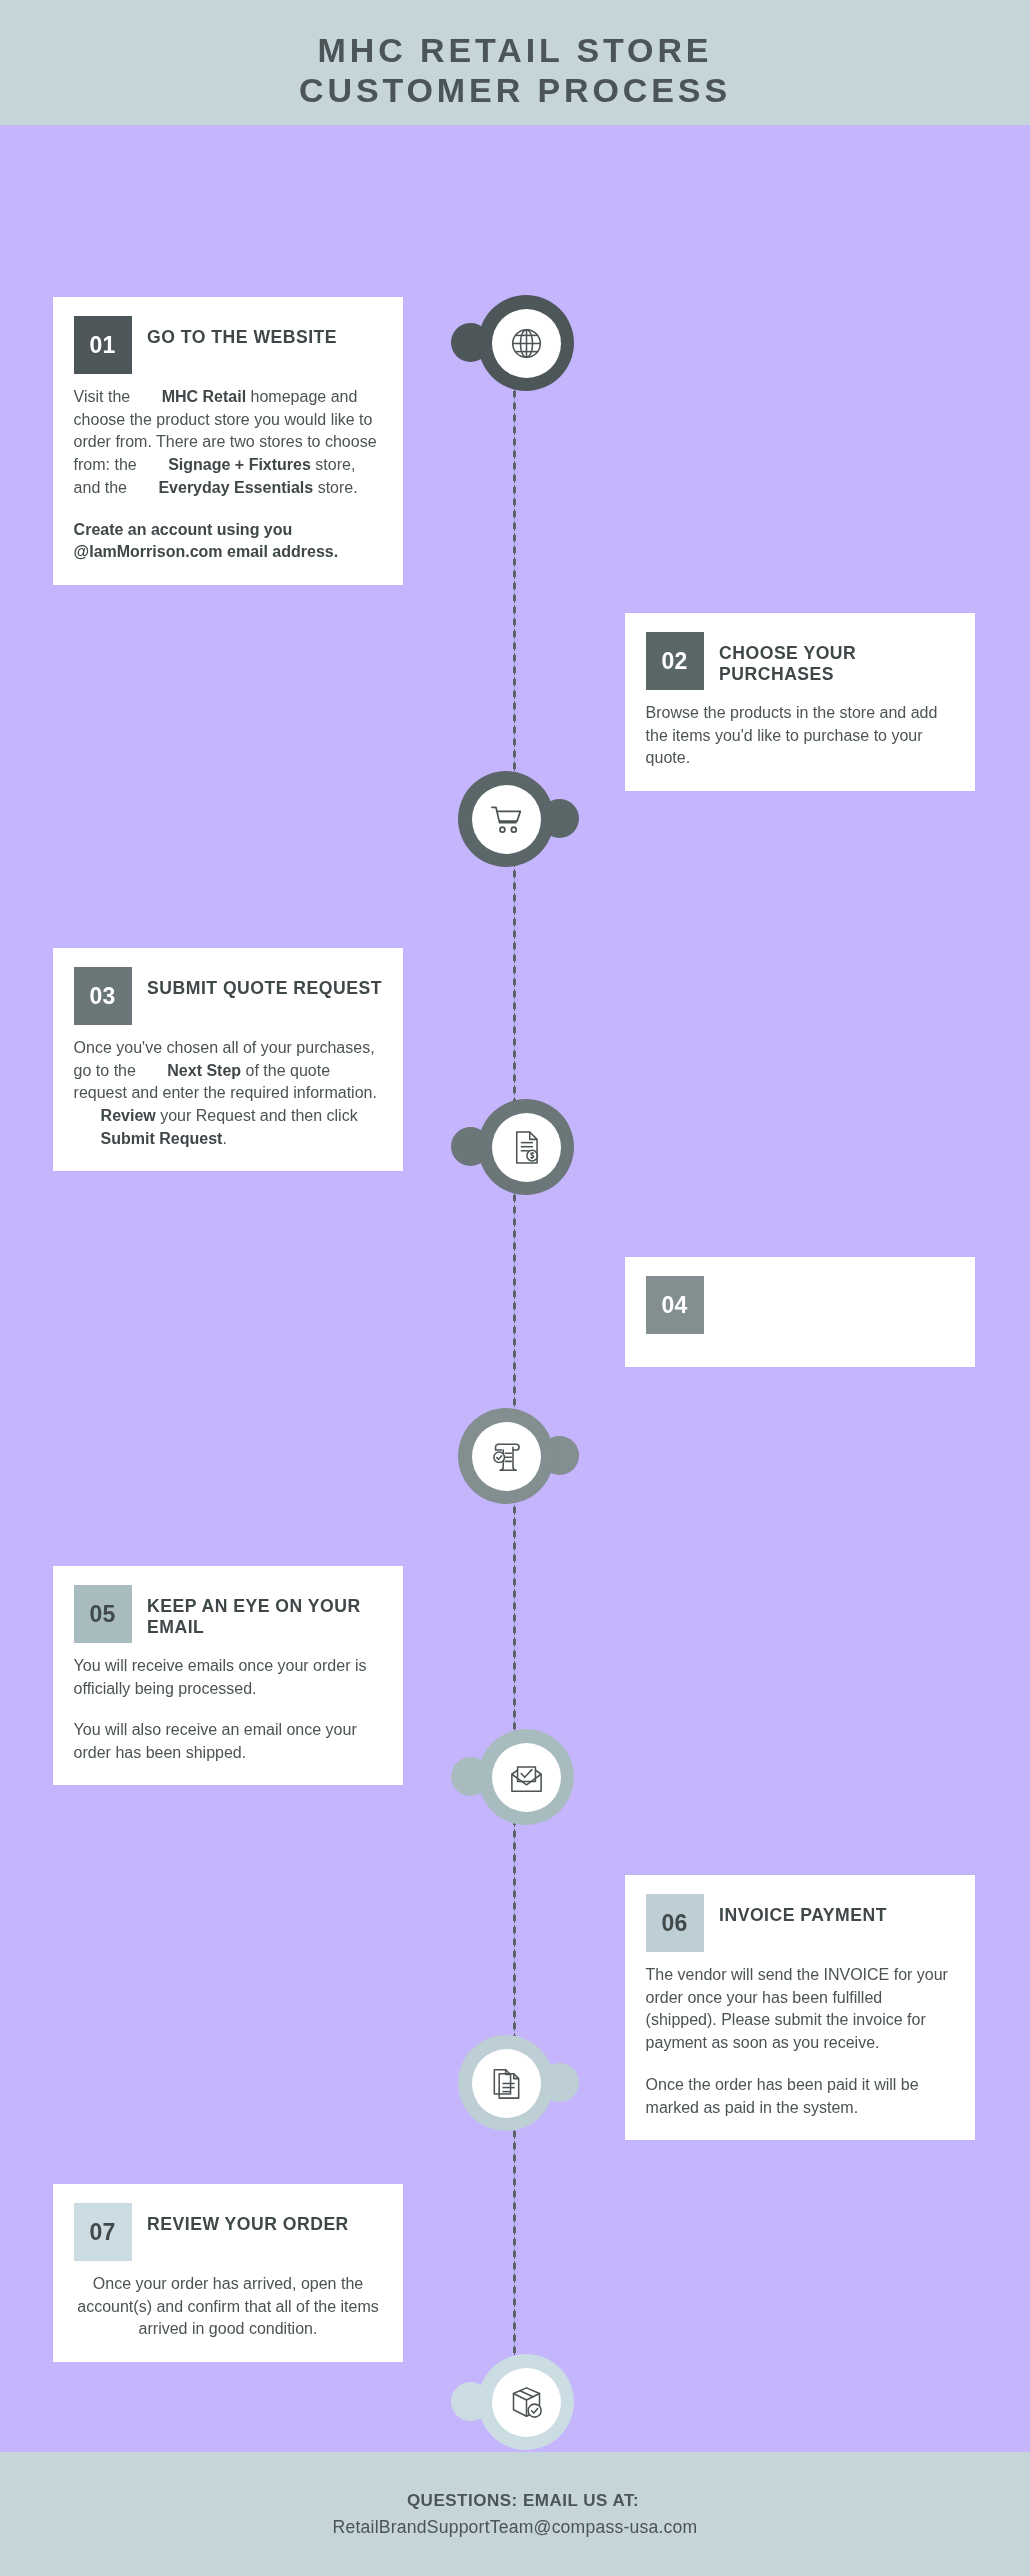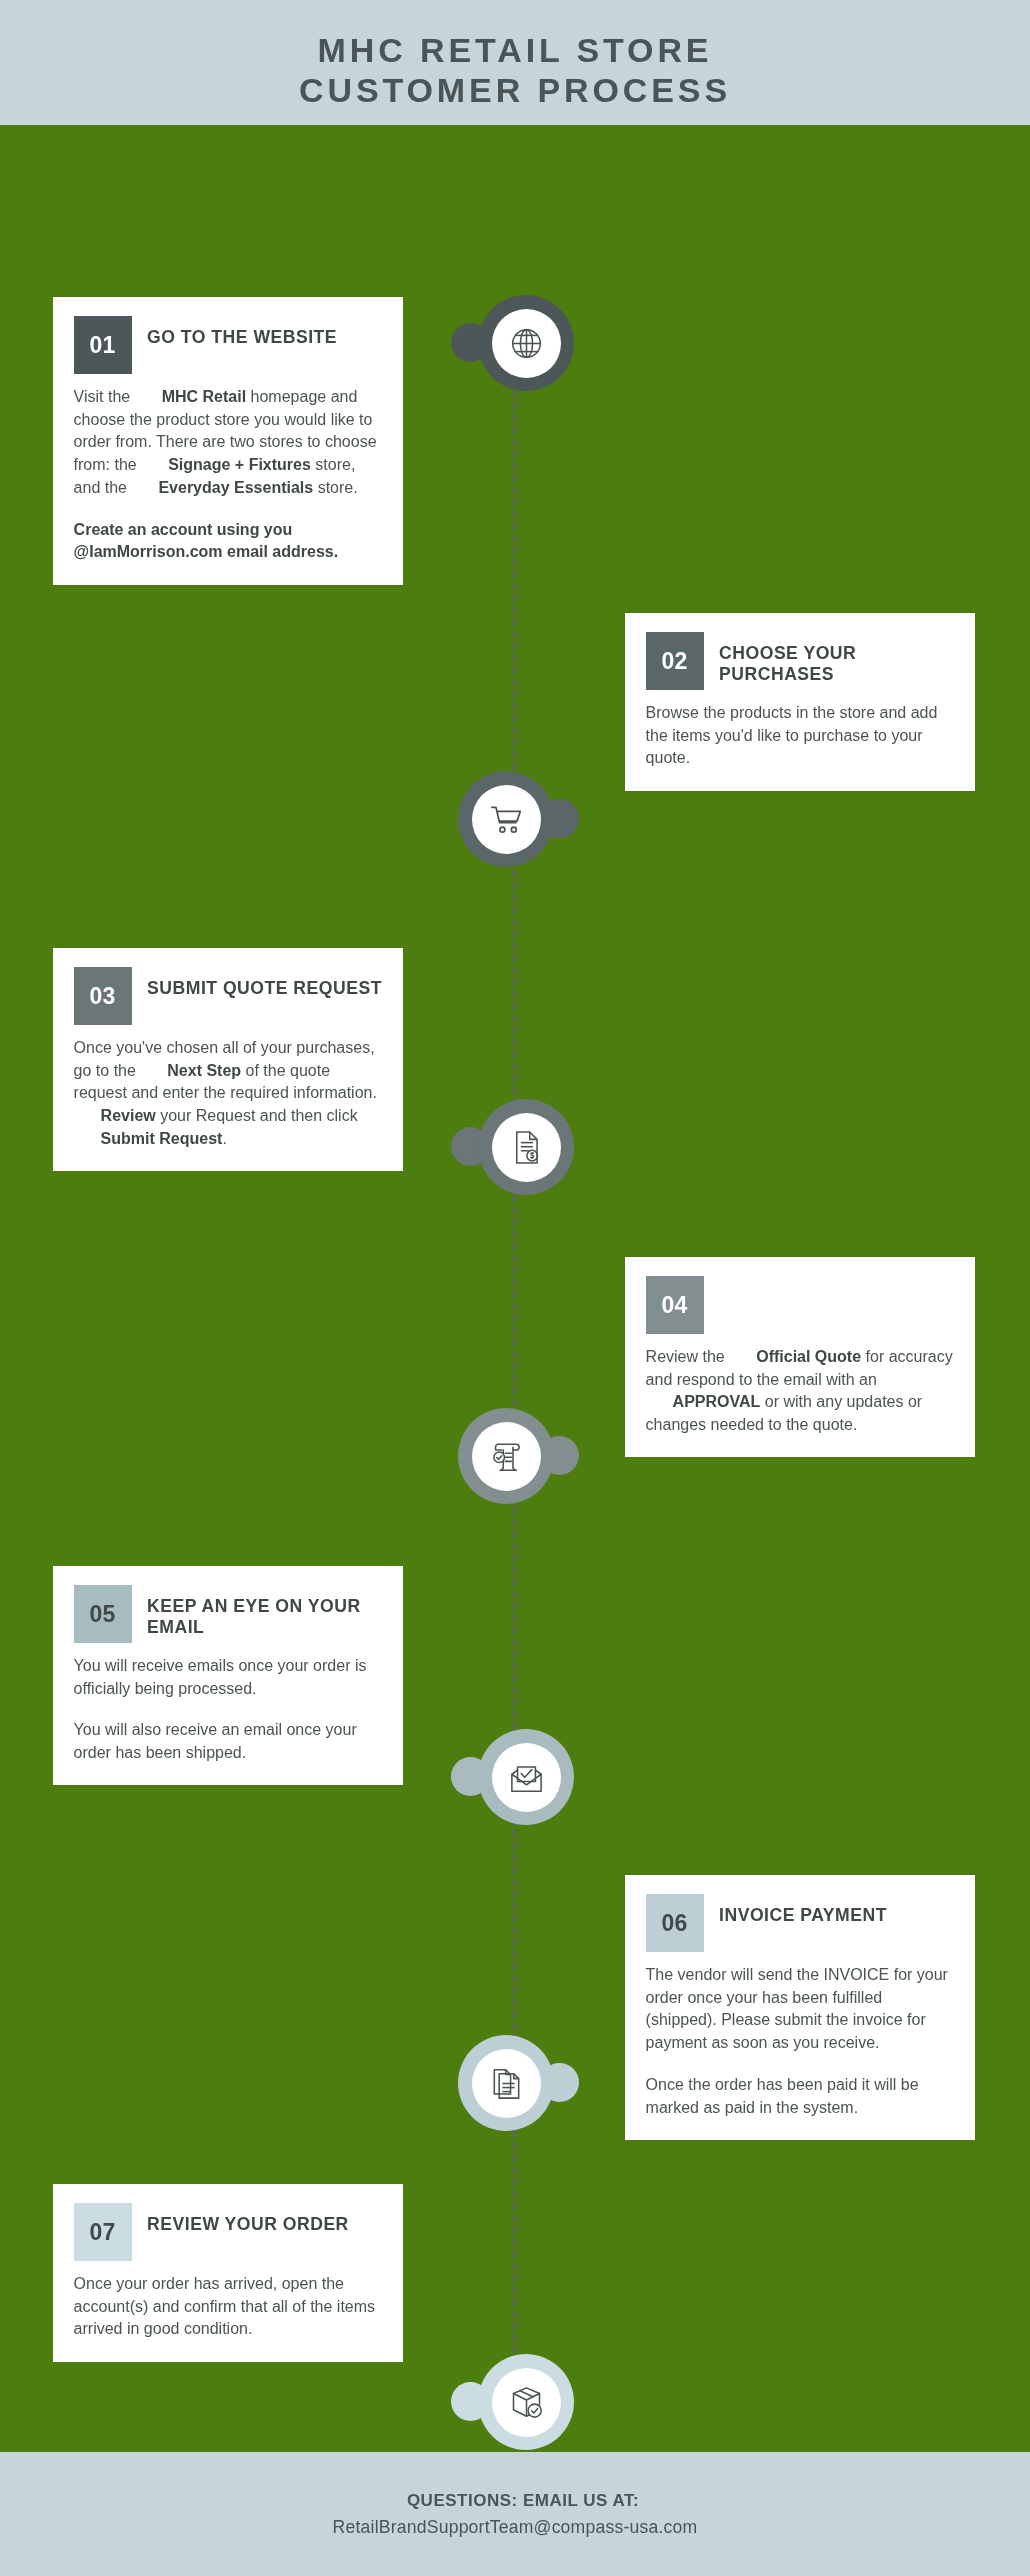--- a/index.html
+++ b/index.html
@@ -40,7 +40,7 @@
     position: relative;
     width: 1030px;
     height: 2327px;
-    background: #4d7c0f;
+    background: #c4b5fd;
   }
 
   

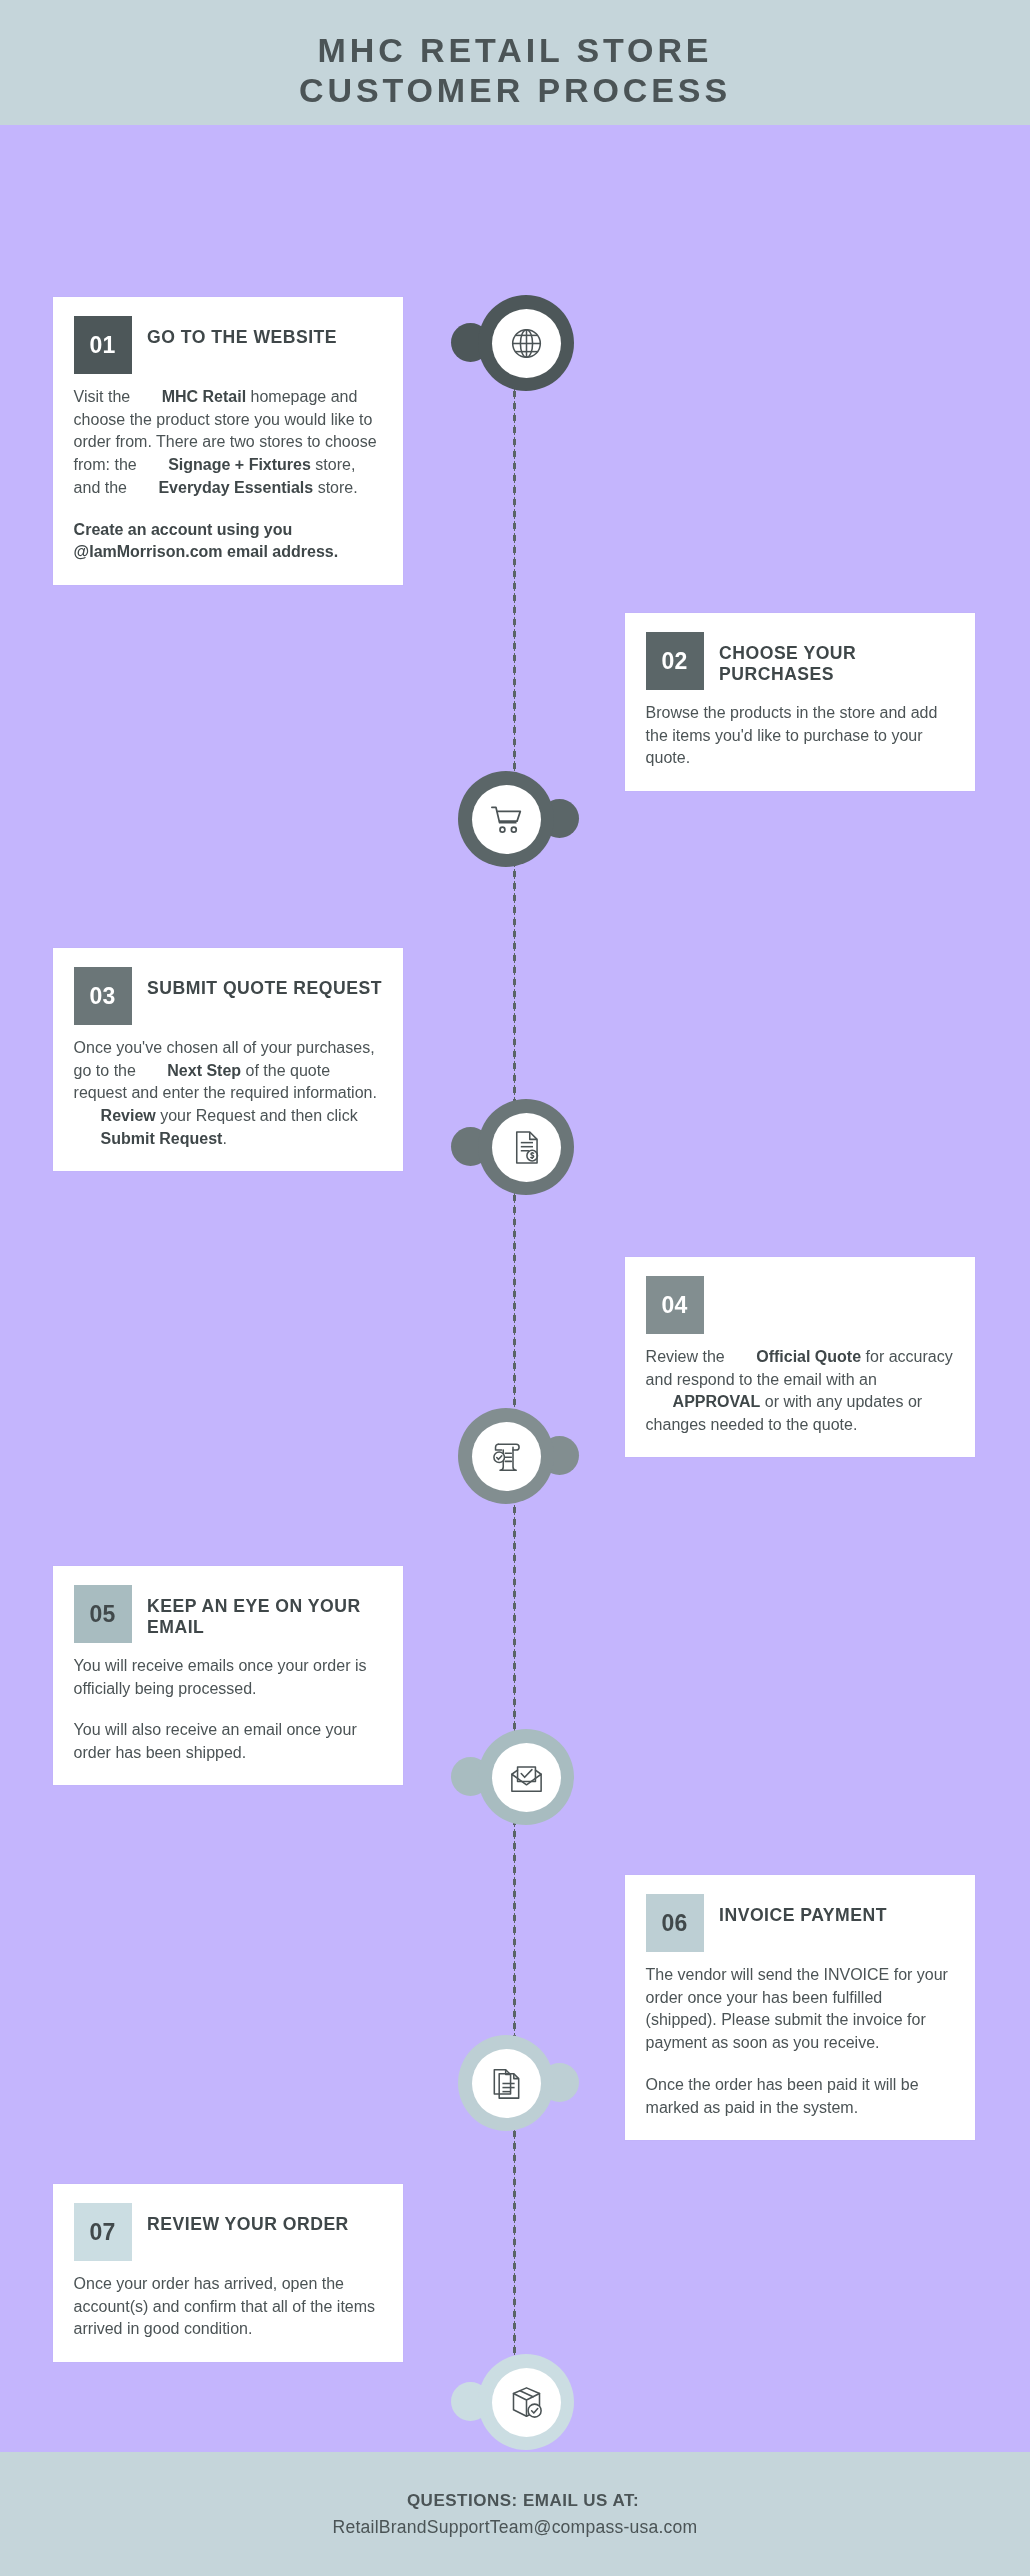--- a/index.html
+++ b/index.html
@@ -270,9 +270,6 @@
           <div class="card-head">
             <div class="badge" style="background: rgb(130, 142, 144); color: rgb(255, 255, 255);">04</div>
           </div>
-          <div class="card-body">
-            <p>Review the <b>Official Quote</b> for accuracy and respond to the email with an <b>APPROVAL</b> or with any updates or changes needed to the quote.</p>
-          </div>
         </div>
         <div class="node pin-right" style="top: 1283px;">
           <div class="nub-stem" style="background: rgb(130, 142, 144);"></div>

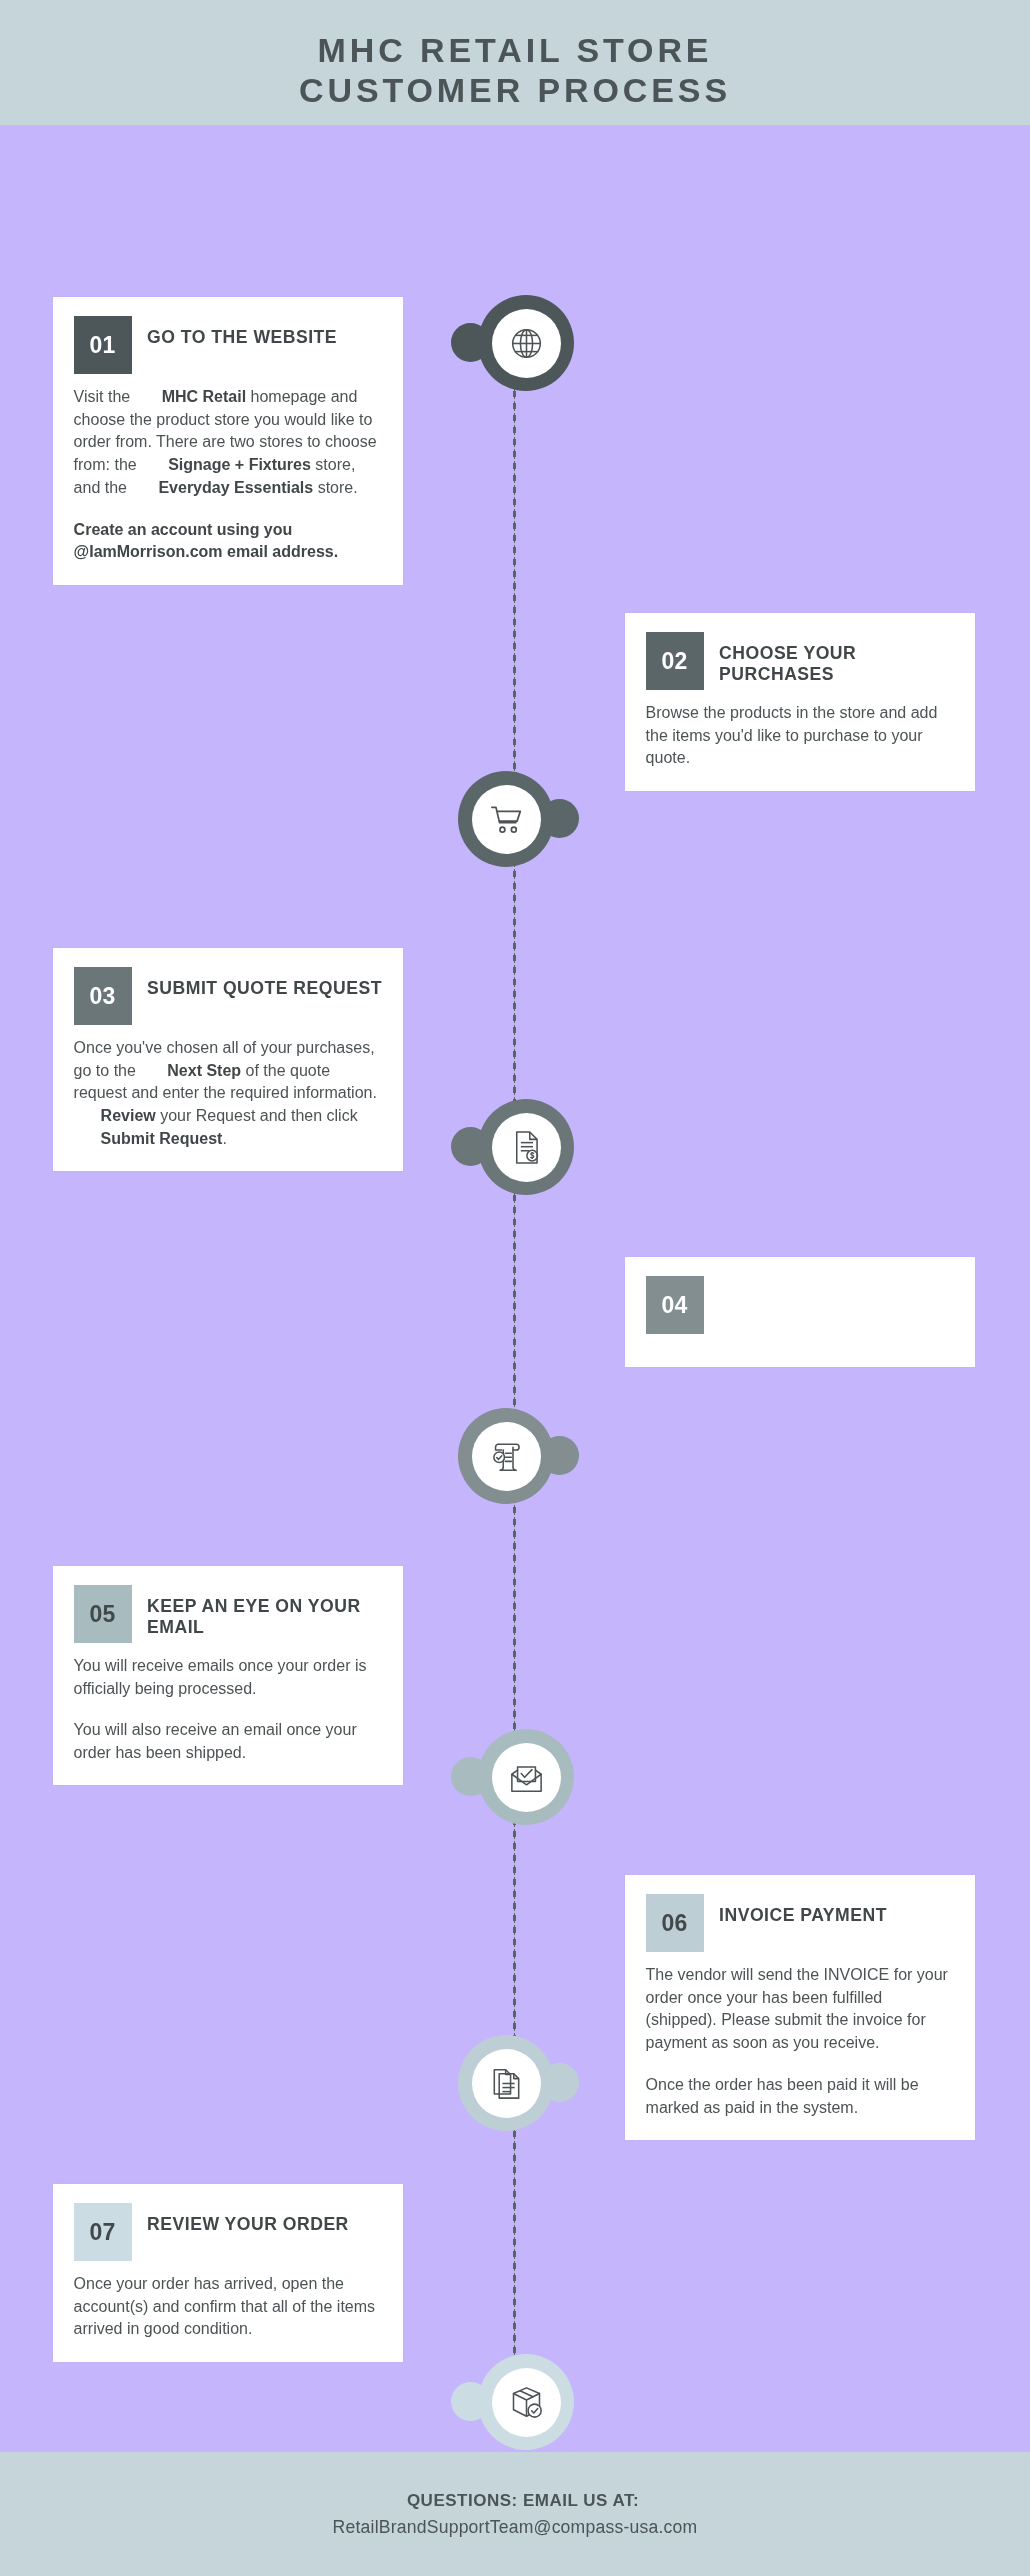--- a/index.html
+++ b/index.html
@@ -346,7 +346,7 @@
         </div>
       </div>
       <div class="step left">
-        <div class="card" style="top: 2059px;">
+        <div class="card" style="top: 2059px; text-align: center;">
           <div class="card-head">
             <div class="badge" style="background: rgb(203, 221, 226); color: rgb(65, 73, 75);">07</div>
             <div class="card-title">REVIEW YOUR ORDER</div>

